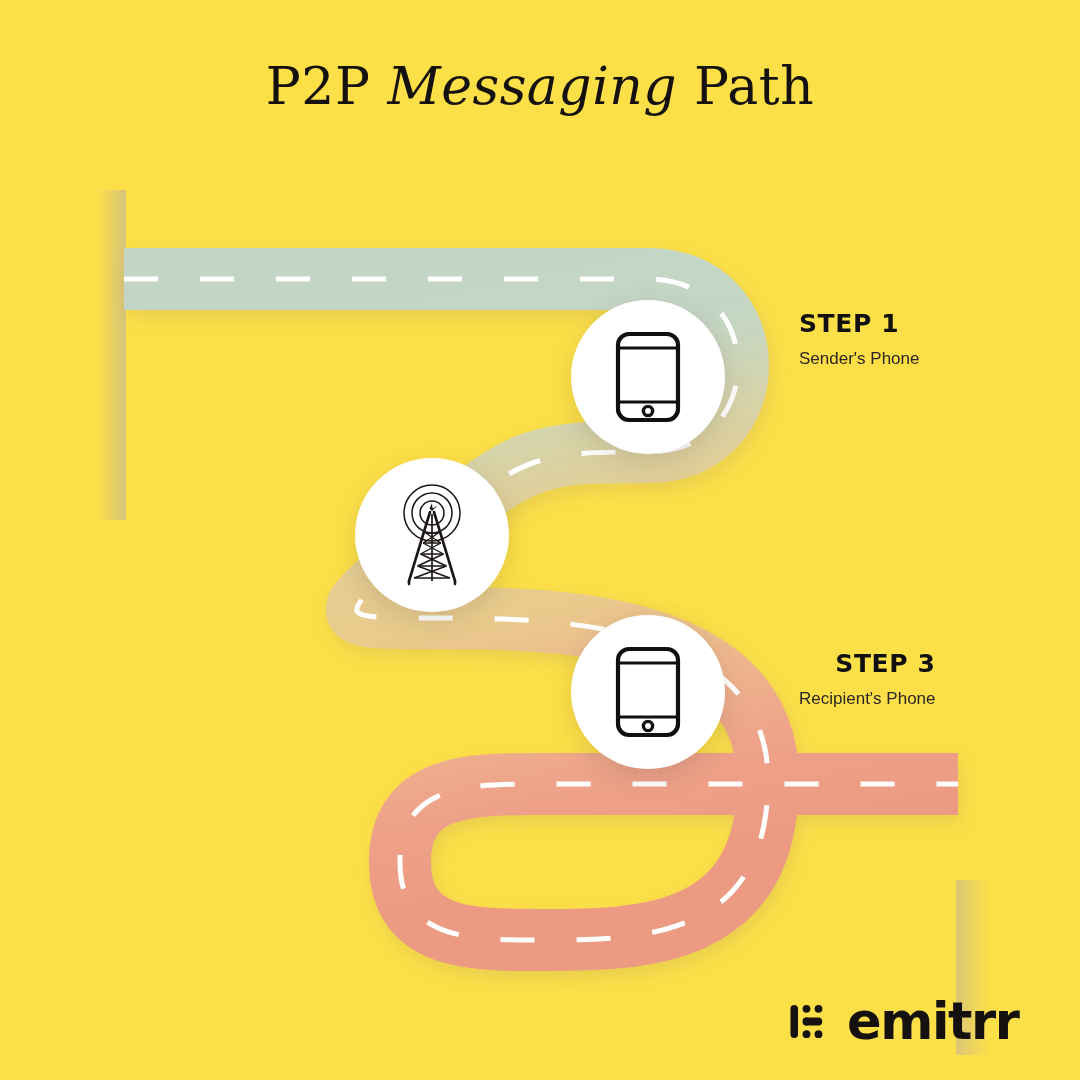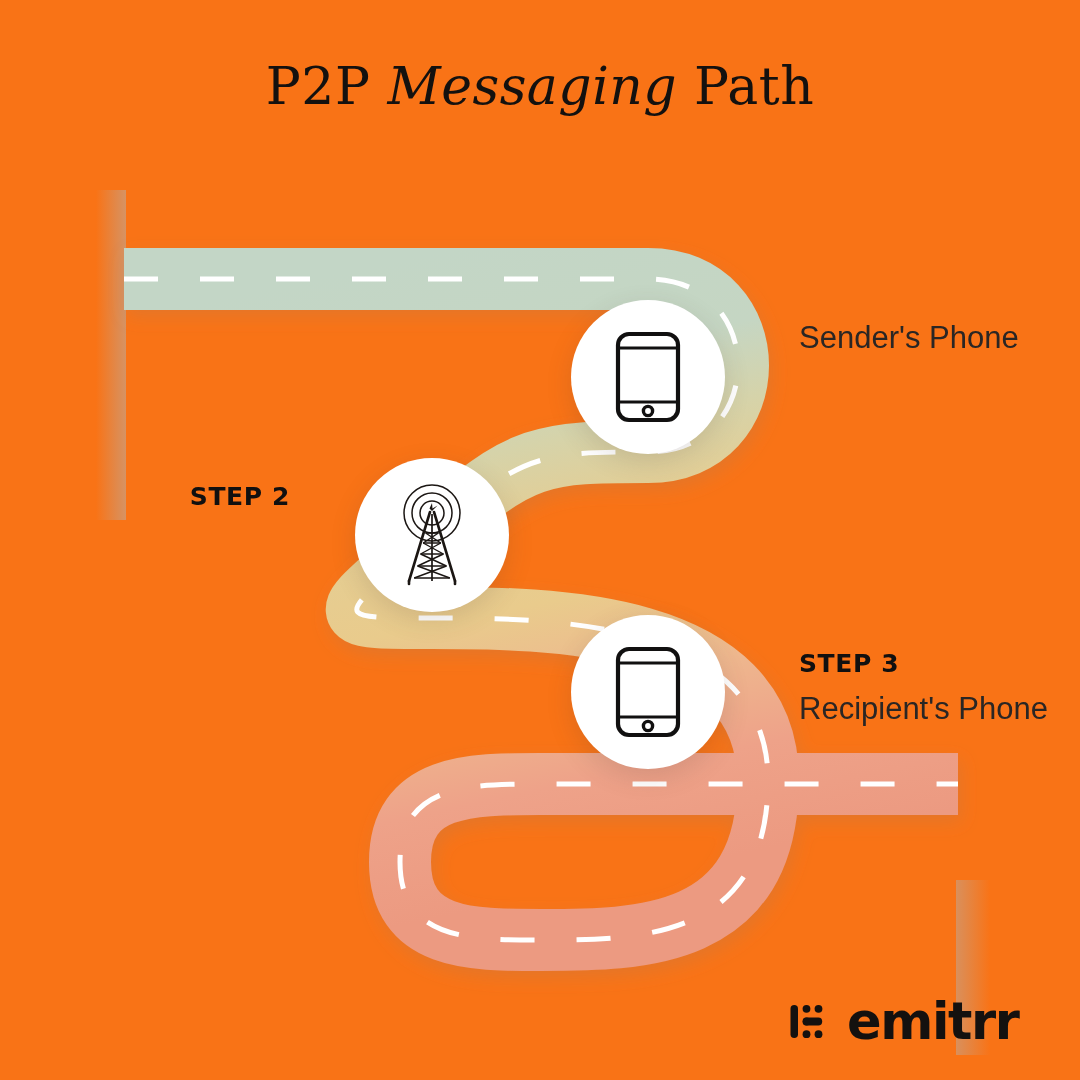--- a/index.html
+++ b/index.html
@@ -20,7 +20,7 @@
     top: 0;
     width: 1080px;
     height: 1080px;
-    background: #f97316;
+    background: #fde047;
   }
 
   

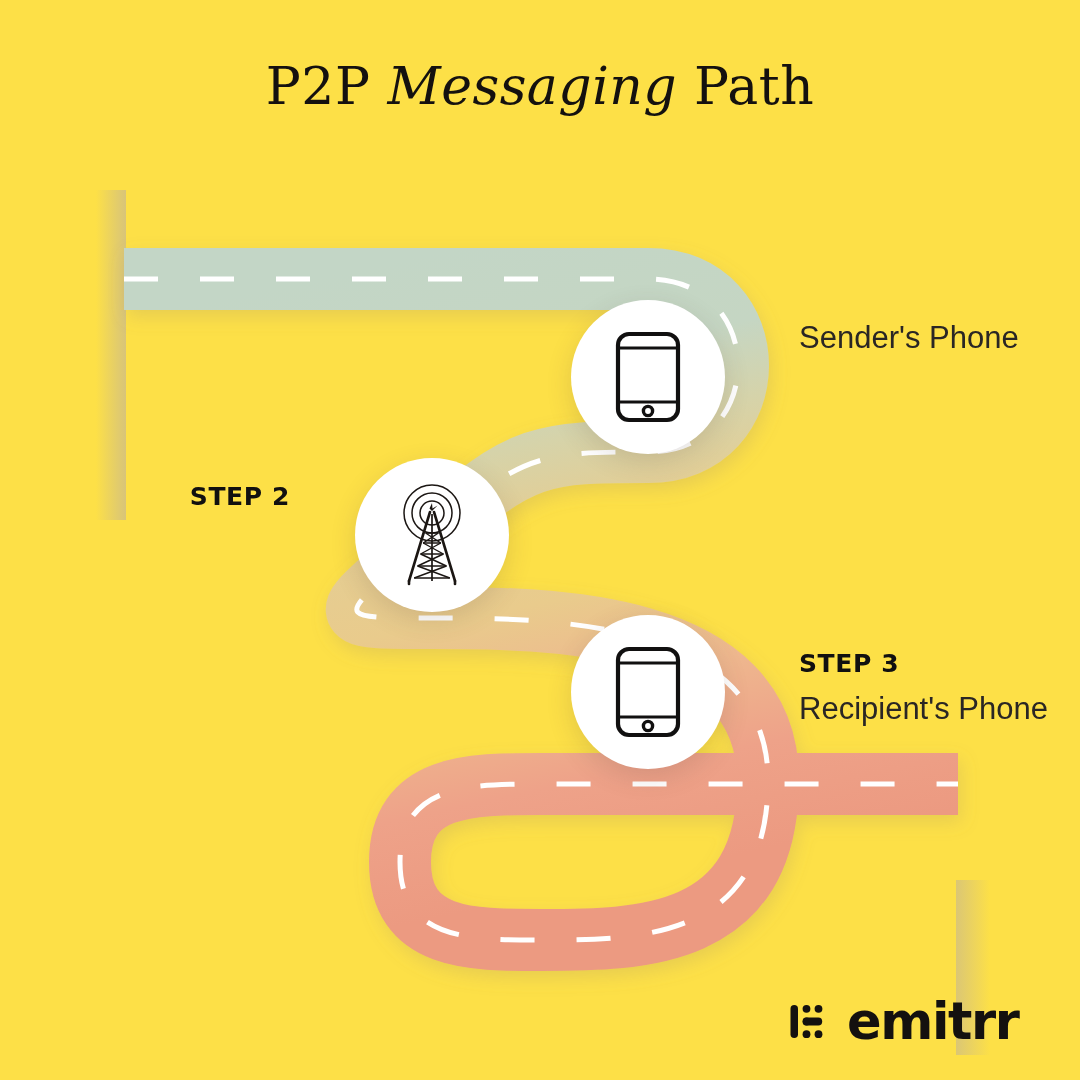--- a/index.html
+++ b/index.html
@@ -239,6 +239,7 @@
   </div>
 
   <div class="step" id="step-1">
+    <div class="step-title">STEP 1</div>
     <div class="step-desc">Sender's Phone</div>
   </div>
 

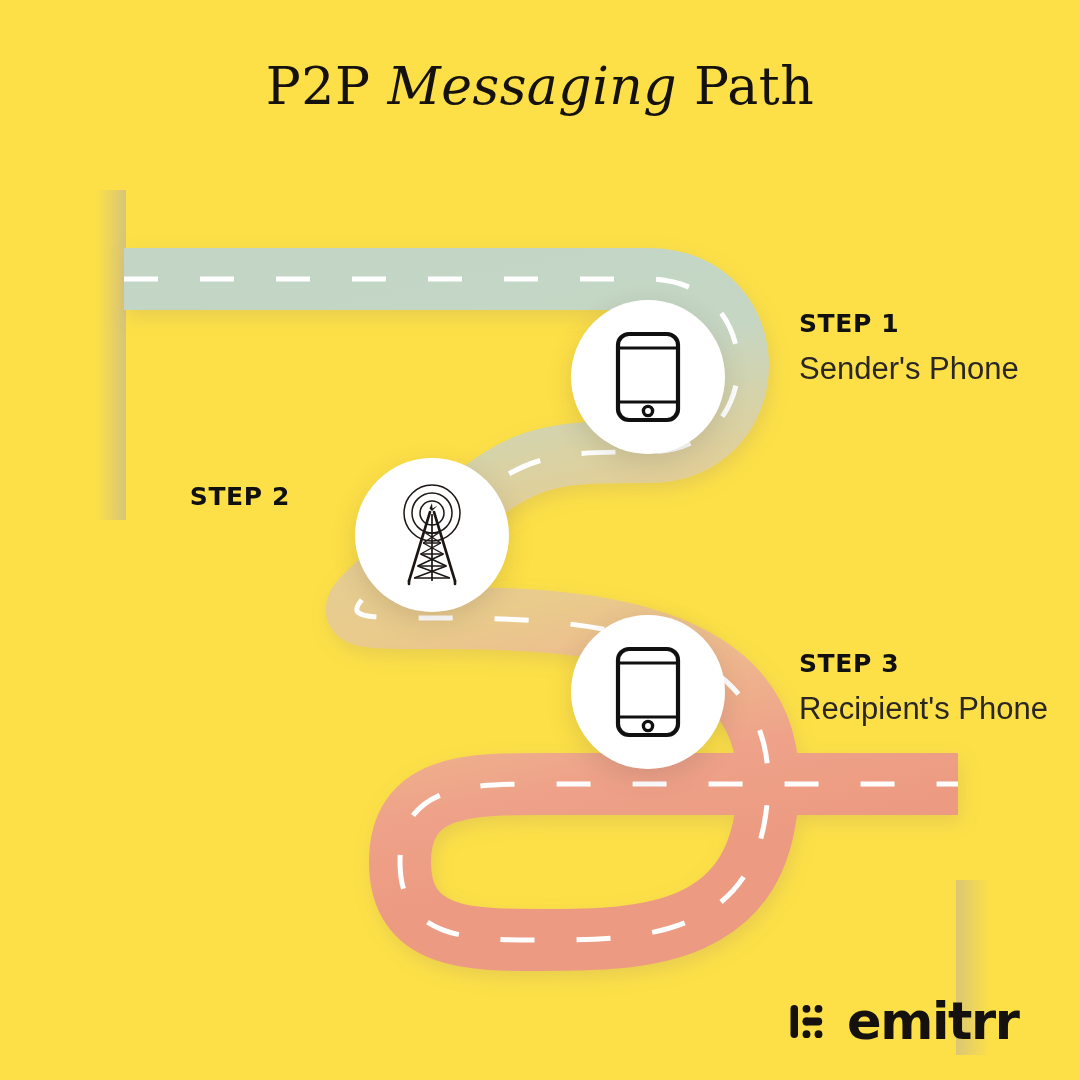--- a/index.html
+++ b/index.html
@@ -83,7 +83,7 @@
   }
   .step .step-desc {
     font-family: "Liberation Sans", sans-serif;
-    font-size: 31px;
+    font-size: 17px;
     font-weight: 400;
     line-height: 1.35;
     color: #2a2624;

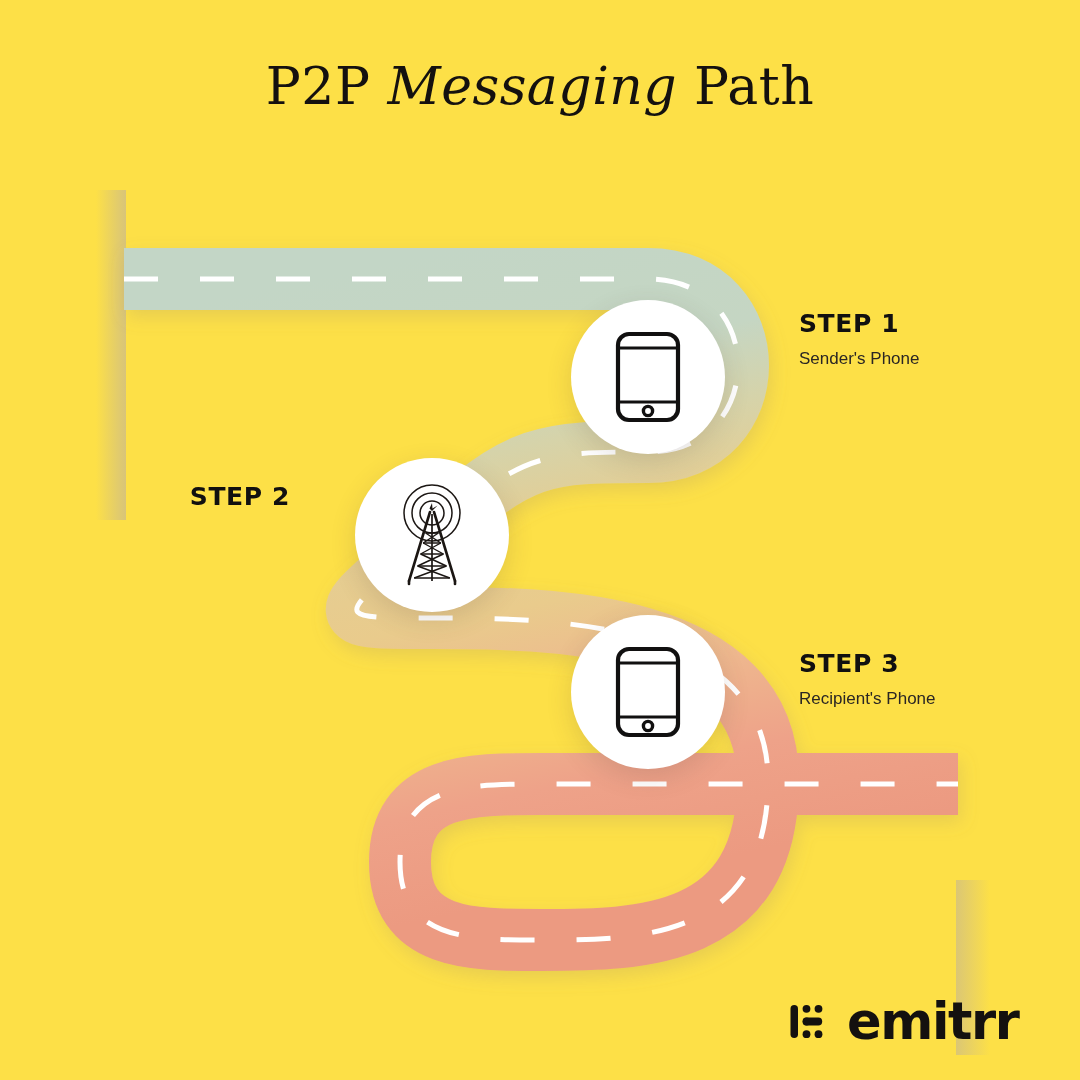--- a/index.html
+++ b/index.html
@@ -244,7 +244,6 @@
   </div>
 
   <div class="step" id="step-2">
-    <div class="step-title">STEP 2</div>
   </div>
 
   <div class="step" id="step-3">

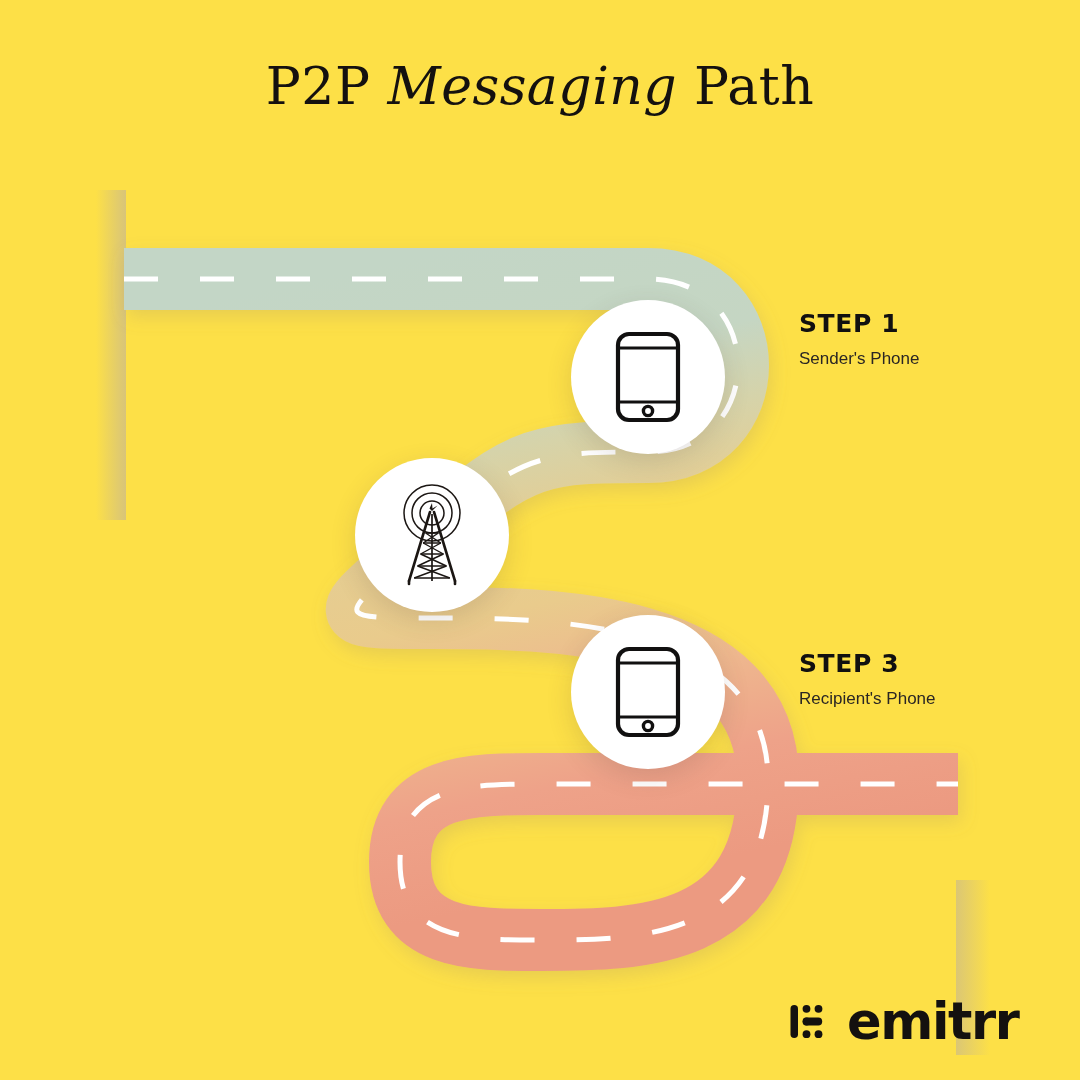--- a/index.html
+++ b/index.html
@@ -91,7 +91,7 @@
   }
   #step-1 { left: 799px; top: 308px; text-align: left; }
   #step-2 { right: 790px; top: 481px; text-align: right; }
-  #step-3 { left: 799px; top: 648px; text-align: left; }
+  #step-3 { left: 799px; top: 648px; text-align: right; }
 
   
   .logo {

